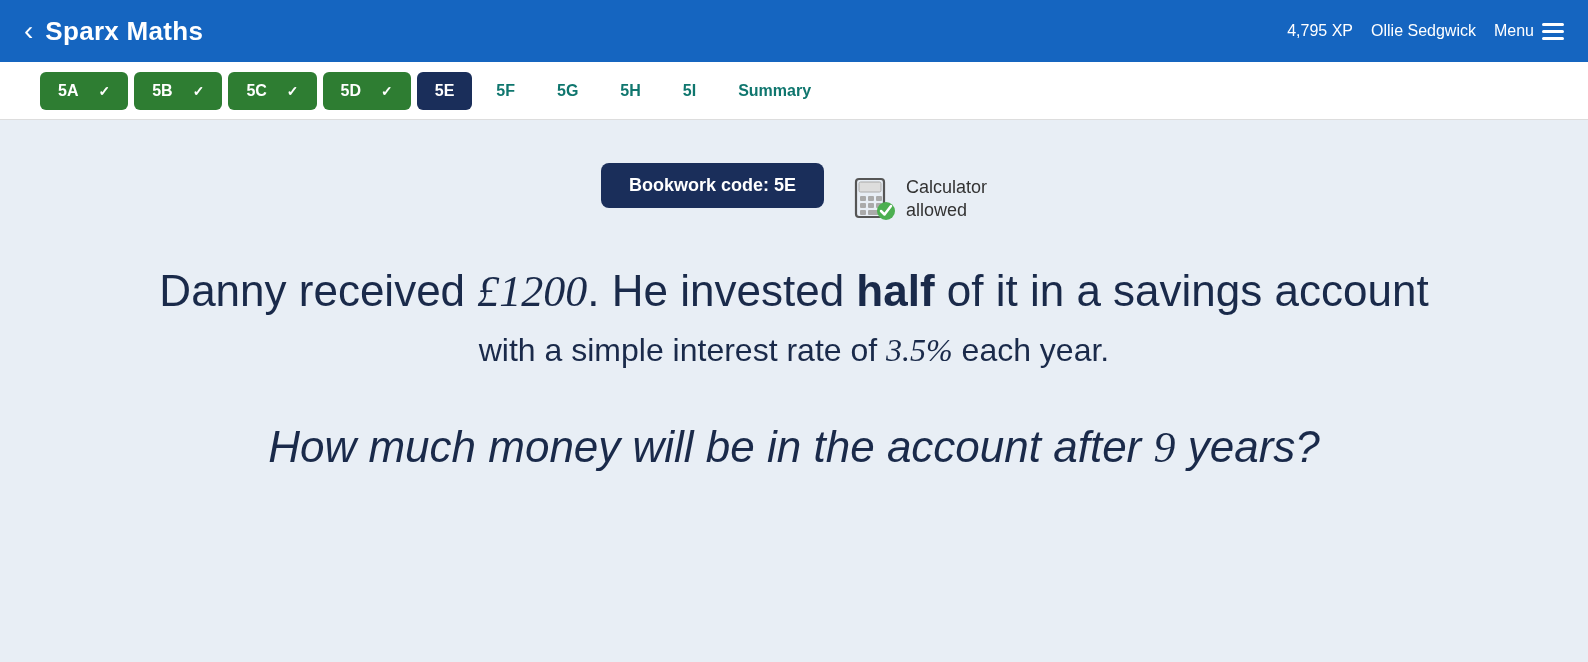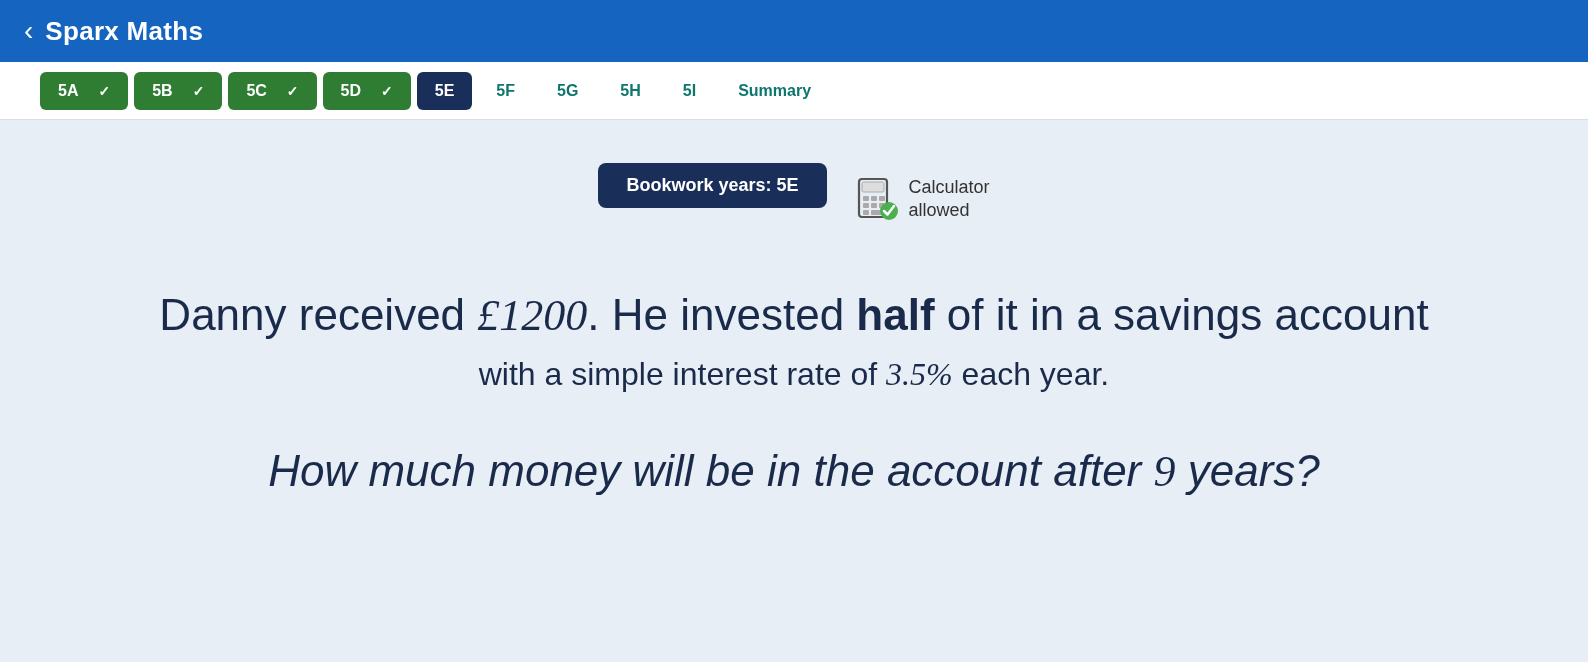--- a/index.html
+++ b/index.html
@@ -220,6 +220,18 @@
   <div class="top-bar-left">
     <div class="back-arrow">‹</div>
     <div class="app-title">Sparx Maths</div>
+  </div>
+  <div class="top-bar-right">
+    <span class="xp-text">4,795 XP</span>
+    <span class="user-name">Ollie Sedgwick</span>
+    <div class="menu-btn">
+      <span>Menu</span>
+      <div class="hamburger-icon">
+        <span></span>
+        <span></span>
+        <span></span>
+      </div>
+    </div>
   </div>
 </div>
 

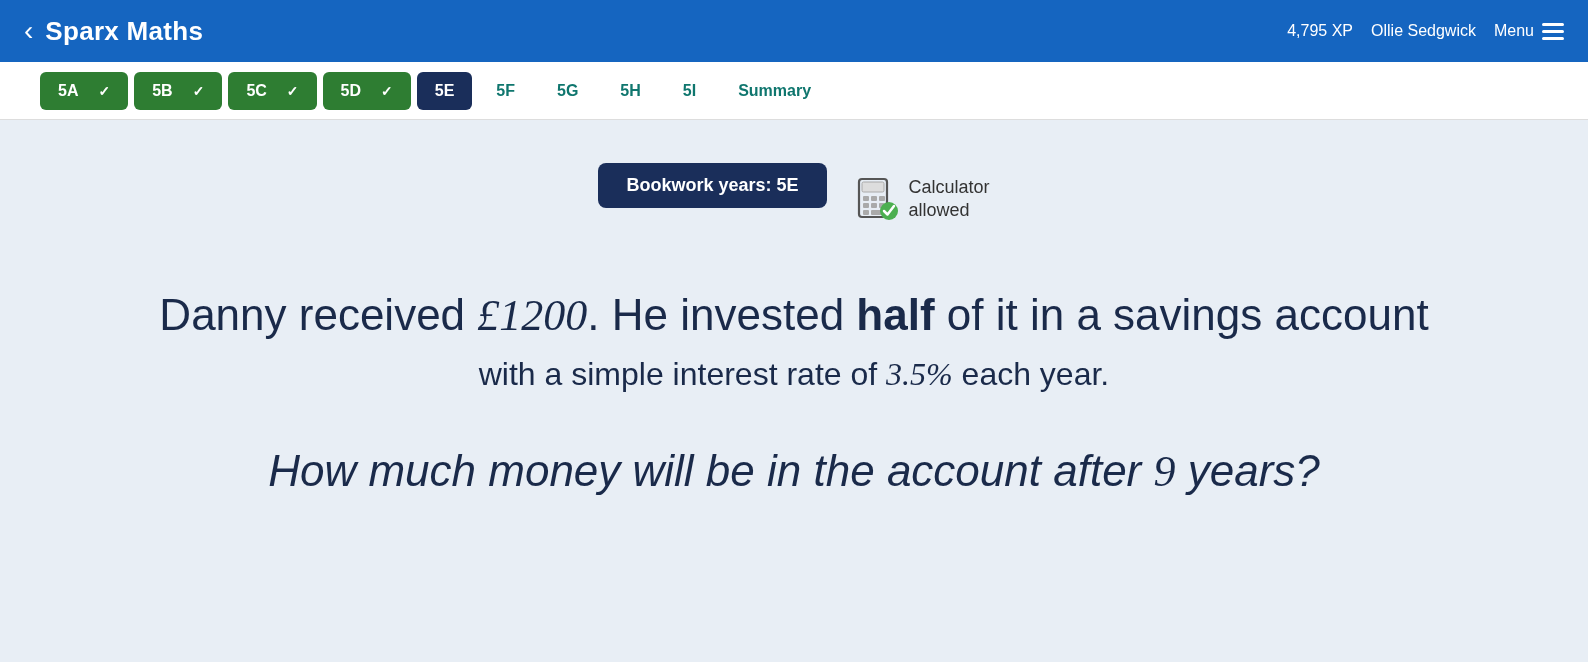--- a/index.html
+++ b/index.html
@@ -275,7 +275,7 @@
 <div class="content">
 
   <div class="bookwork-row">
-    <div class="bookwork-badge">Bookwork years: 5E</div>
+    <div class="bookwork-badge">Bookwork code: 5E</div>
     <div class="calculator-allowed">
       <div class="calc-icon">
         <svg viewBox="0 0 44 44" xmlns="http://www.w3.org/2000/svg">

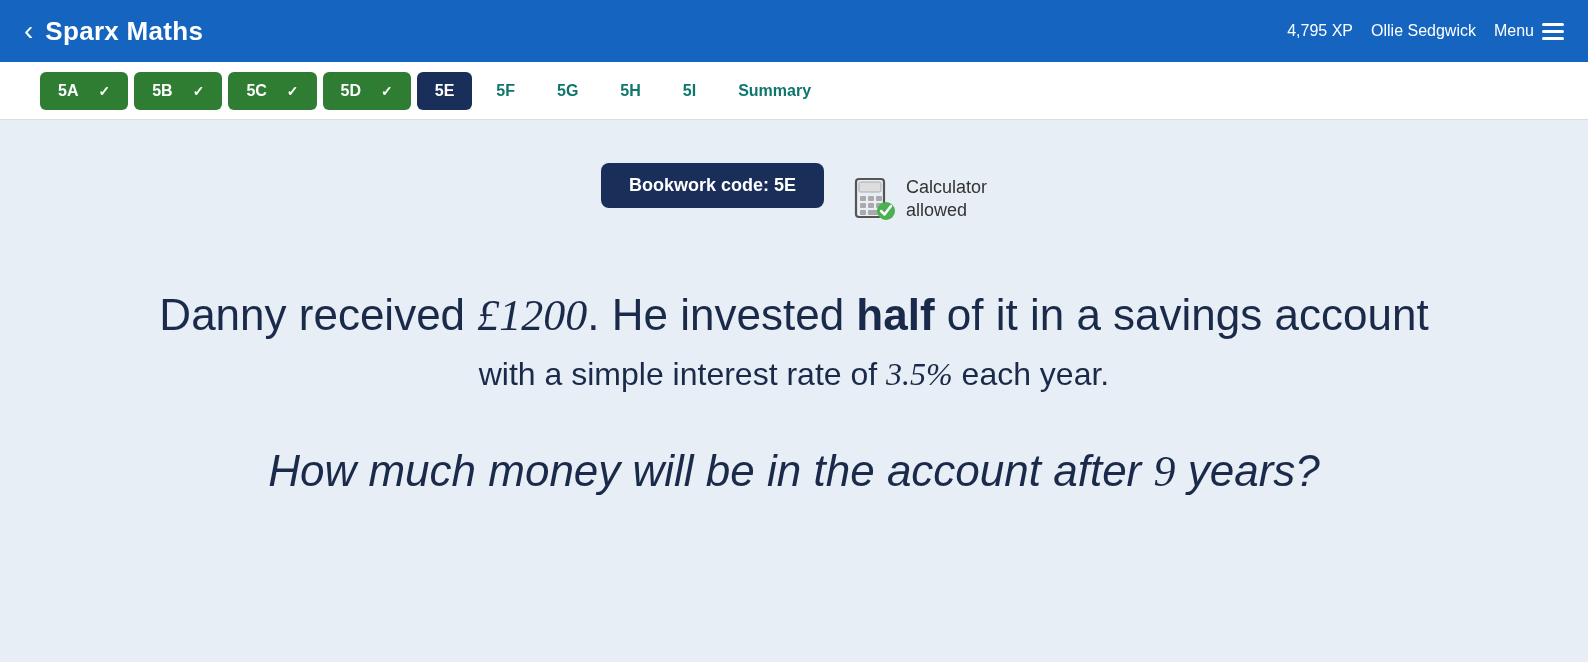--- a/index.html
+++ b/index.html
@@ -188,7 +188,6 @@
       color: #1a2a4a;
       line-height: 1.35;
       margin-bottom: 8px;
-      margin-top: 24px;
     }
 
     .question-line1 .bold {

